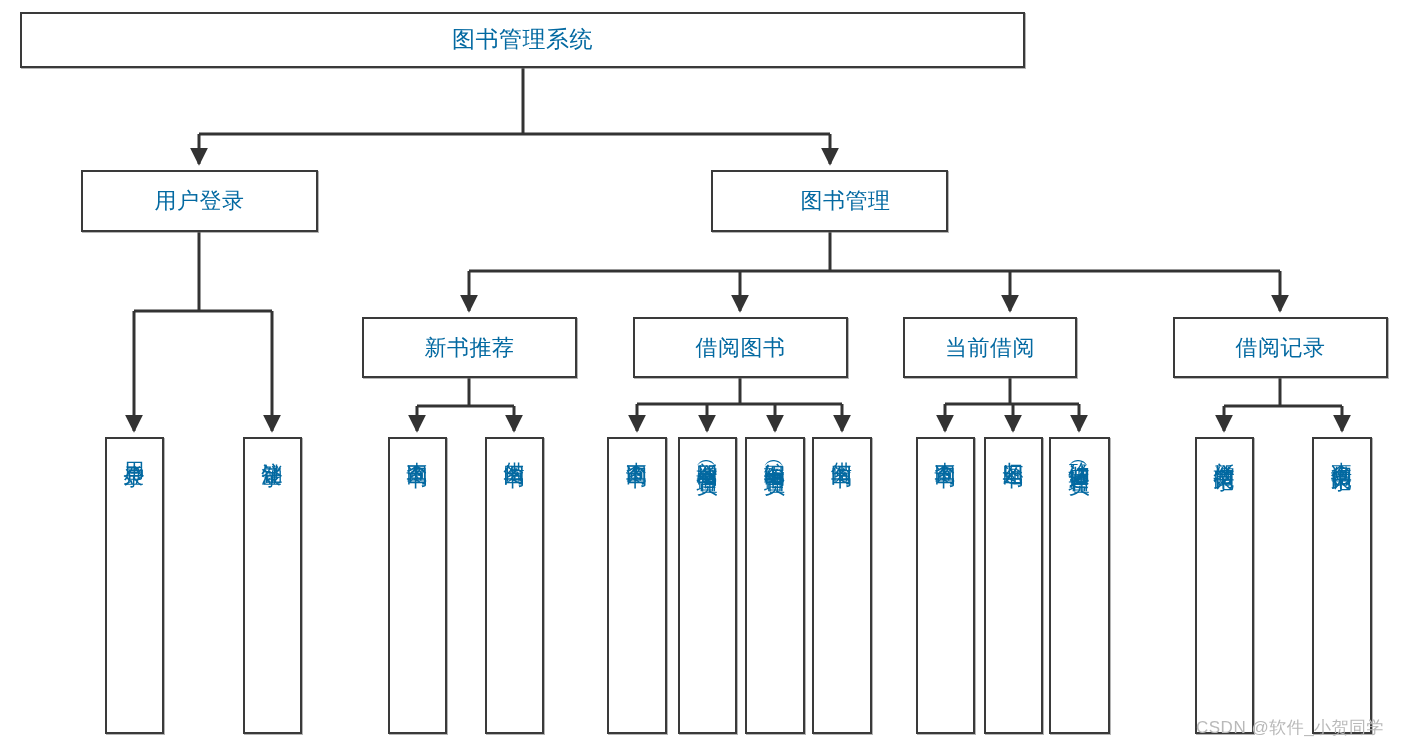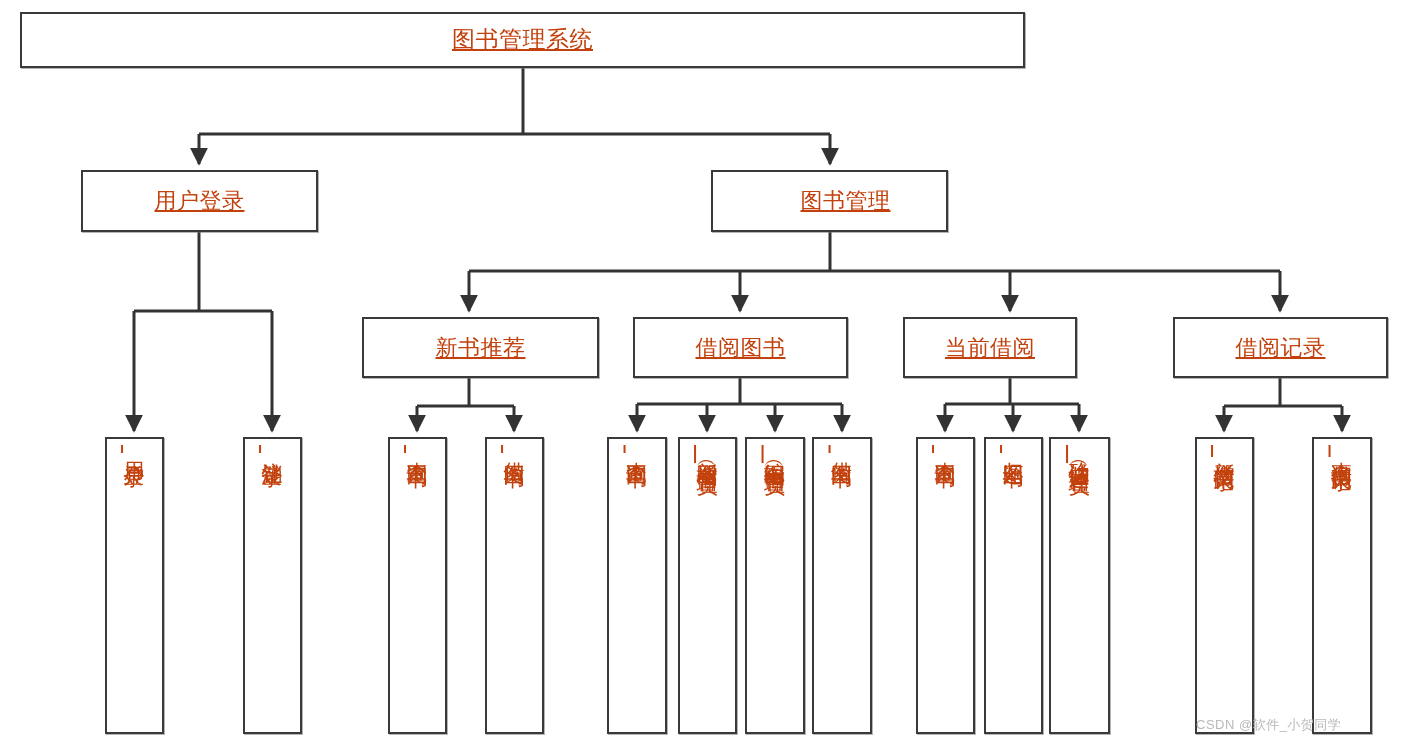--- a/index.html
+++ b/index.html
@@ -34,13 +34,12 @@
     box-shadow: 1px 1px 0 0 rgba(120,120,120,0.55);
   }
   .node .label {
-    color: #c2410c;
+    color: #0369a1;
     font-size: 22px;
     line-height: 1.18;
     letter-spacing: 0.5px;
     white-space: pre;
     text-align: center;
-    text-decoration: underline;
   }
   .node.vertical .label {
     writing-mode: vertical-rl;

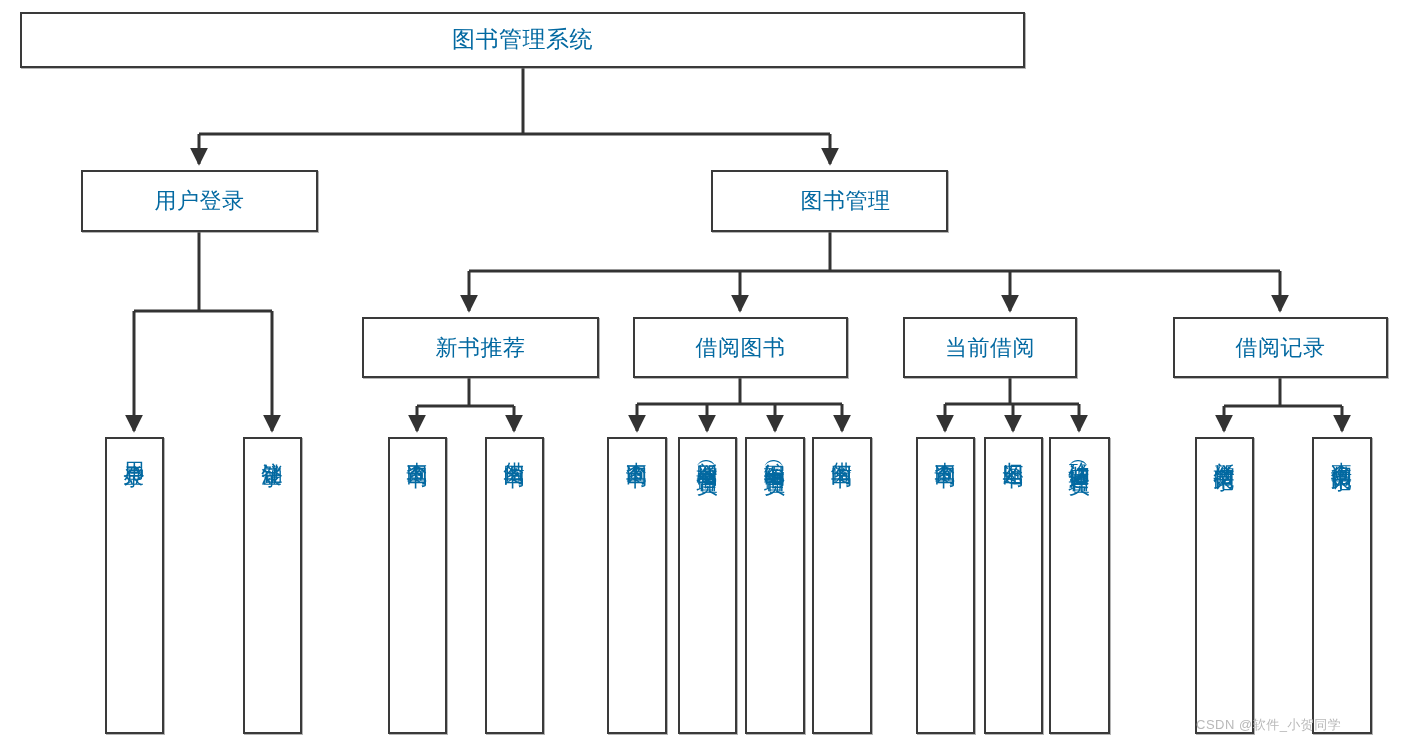--- a/index.html
+++ b/index.html
@@ -129,7 +129,7 @@
     <span class="label">图书管理</span>
   </div>
 
-  <div class="node" style="left:362px; top:317px; width:237px; height:61px;">
+  <div class="node" style="left:362px; top:317px; width:215px; height:61px;">
     <span class="label">新书推荐</span>
   </div>
   <div class="node" style="left:633px; top:317px; width:215px; height:61px;">

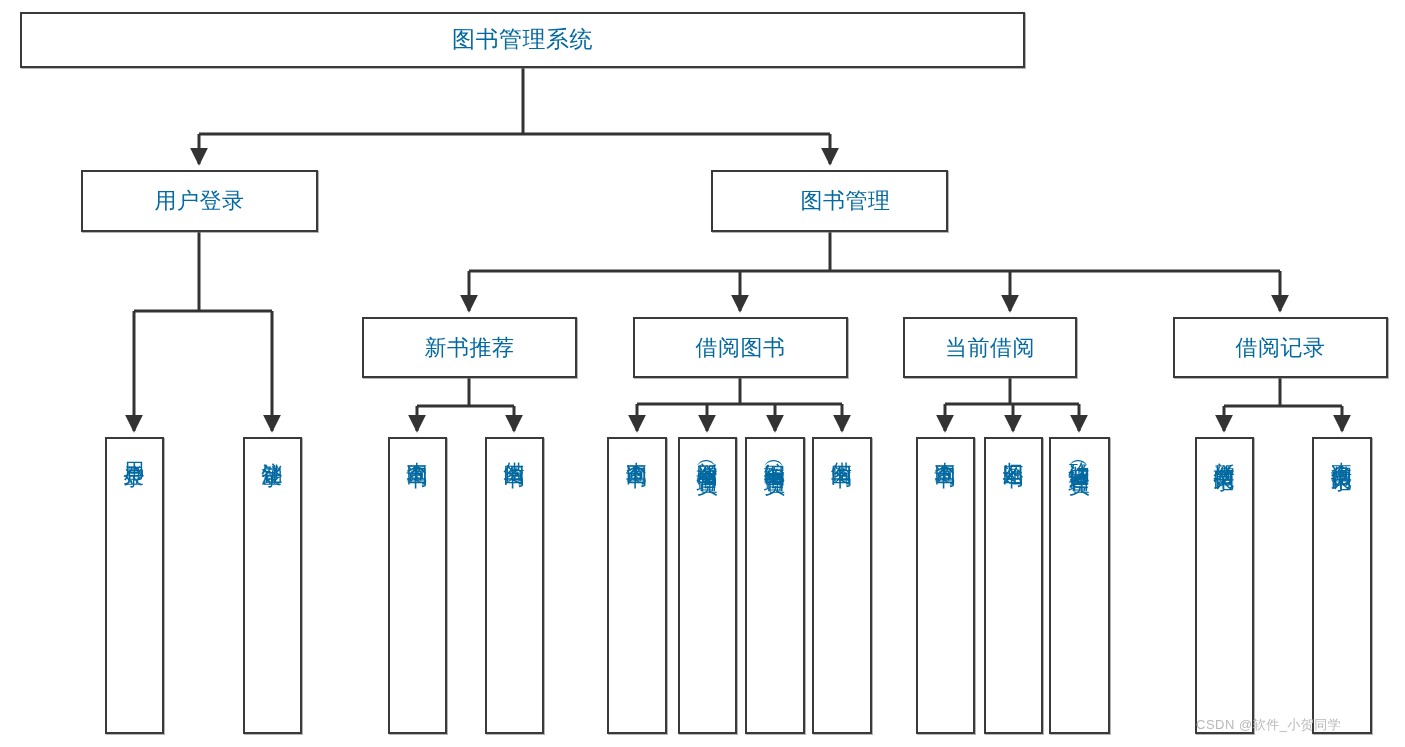--- a/index.html
+++ b/index.html
@@ -57,7 +57,7 @@
   .watermark {
     position: absolute;
     color: #b9b9b9;
-    font-size: 13px;
+    font-size: 17px;
     letter-spacing: 0.5px;
     white-space: pre;
     user-select: none;

